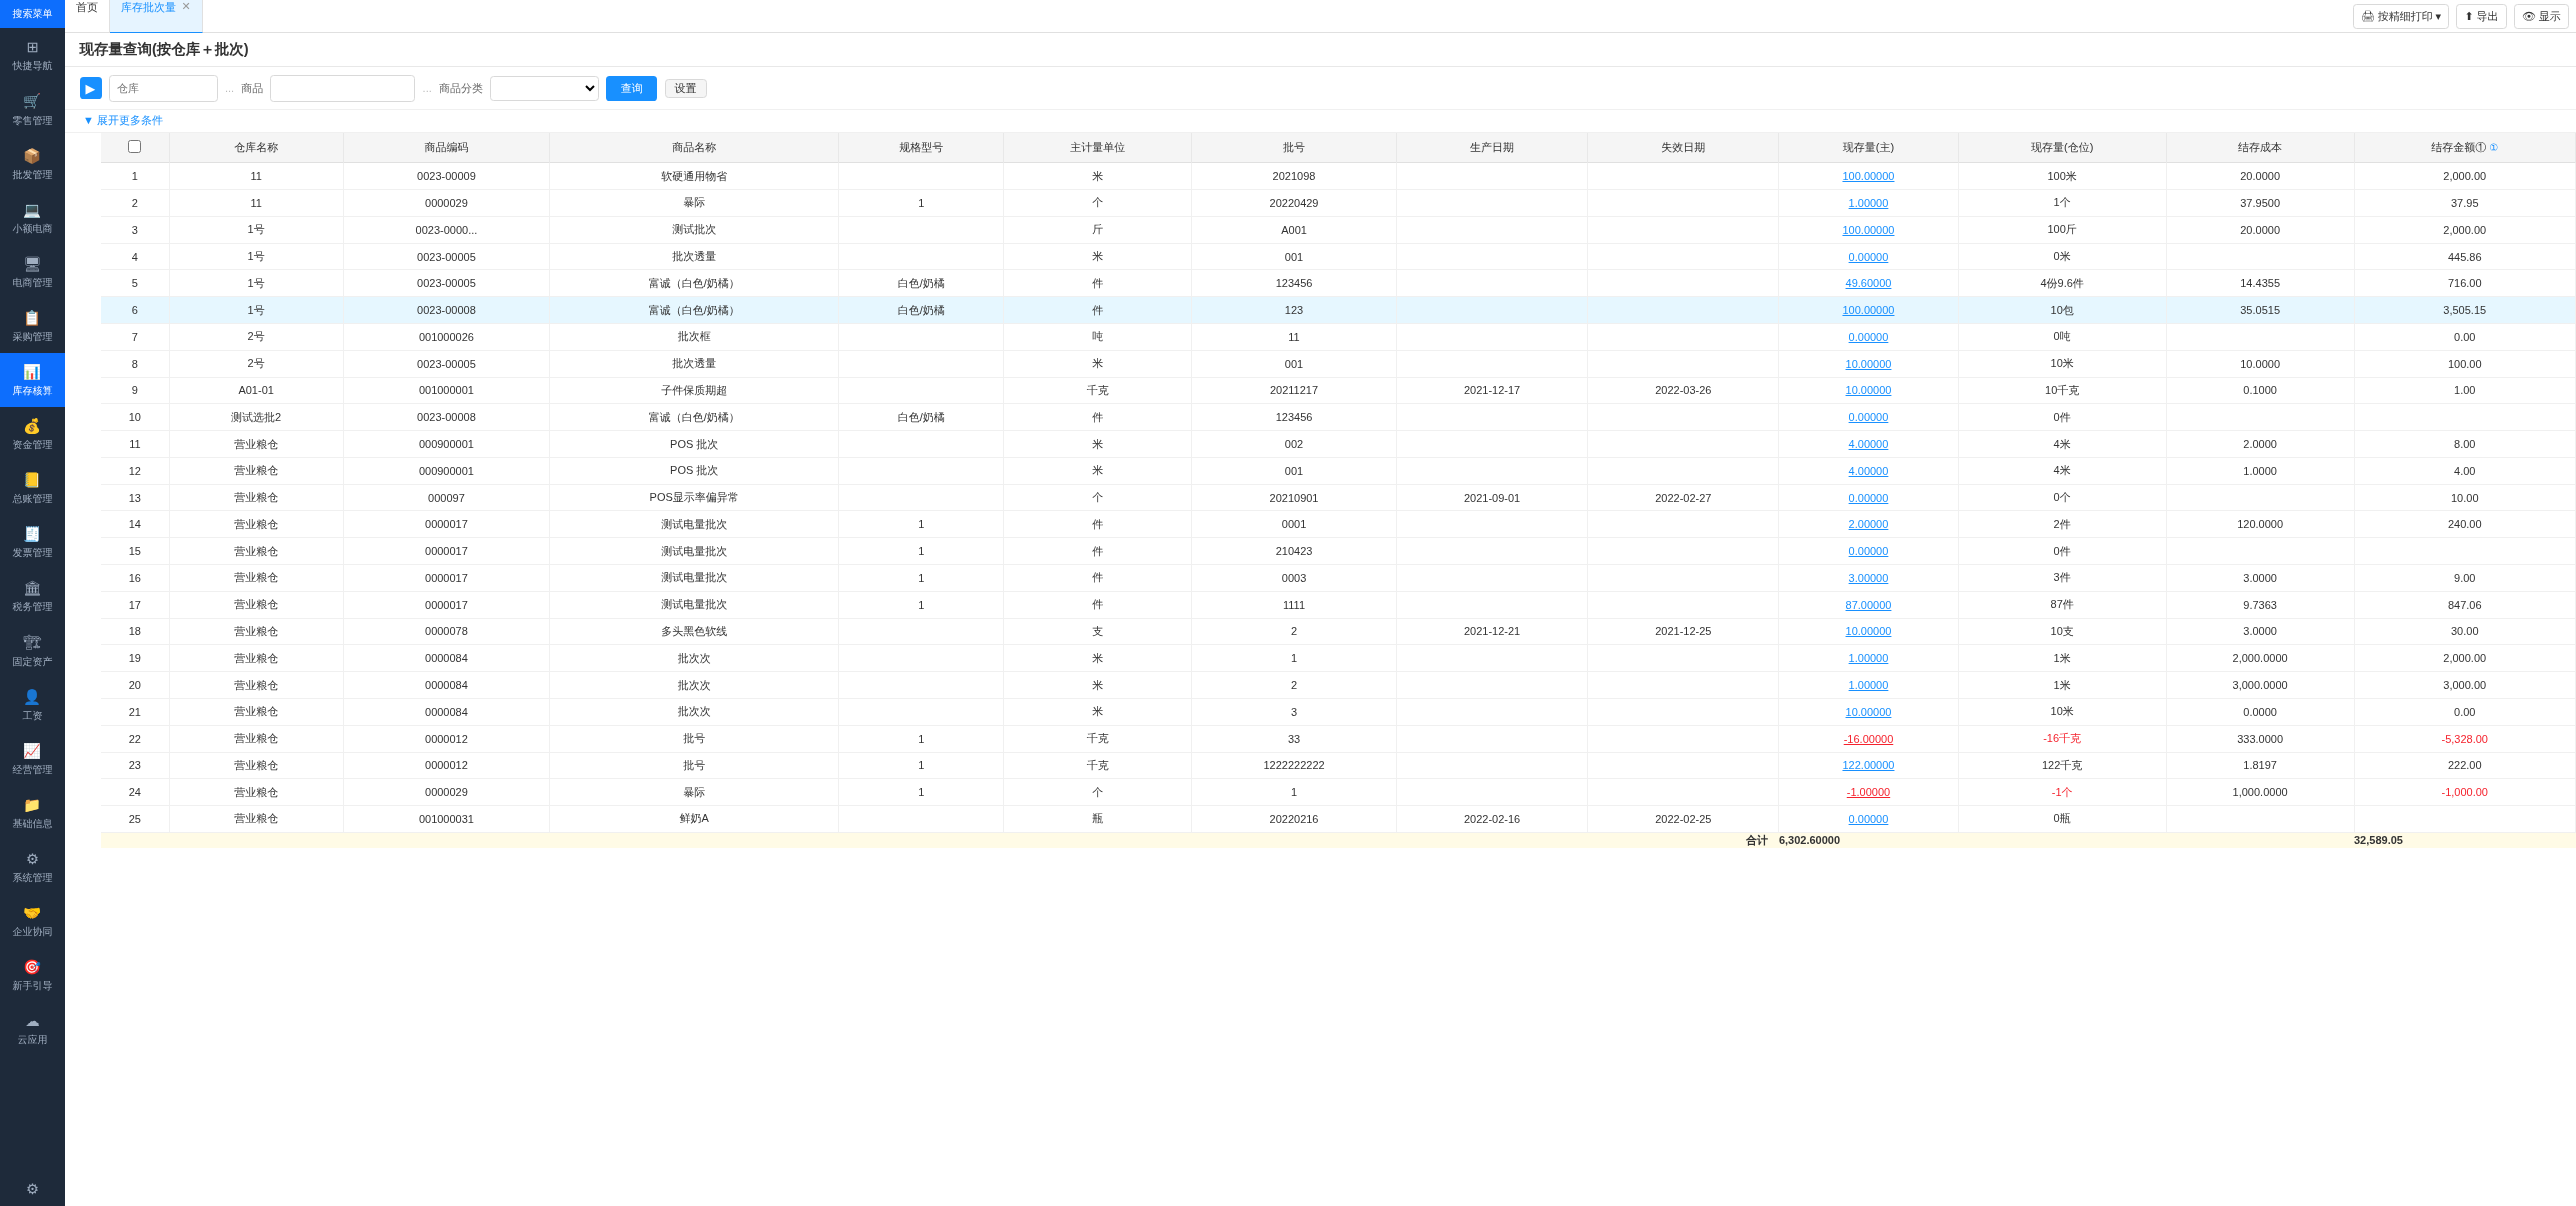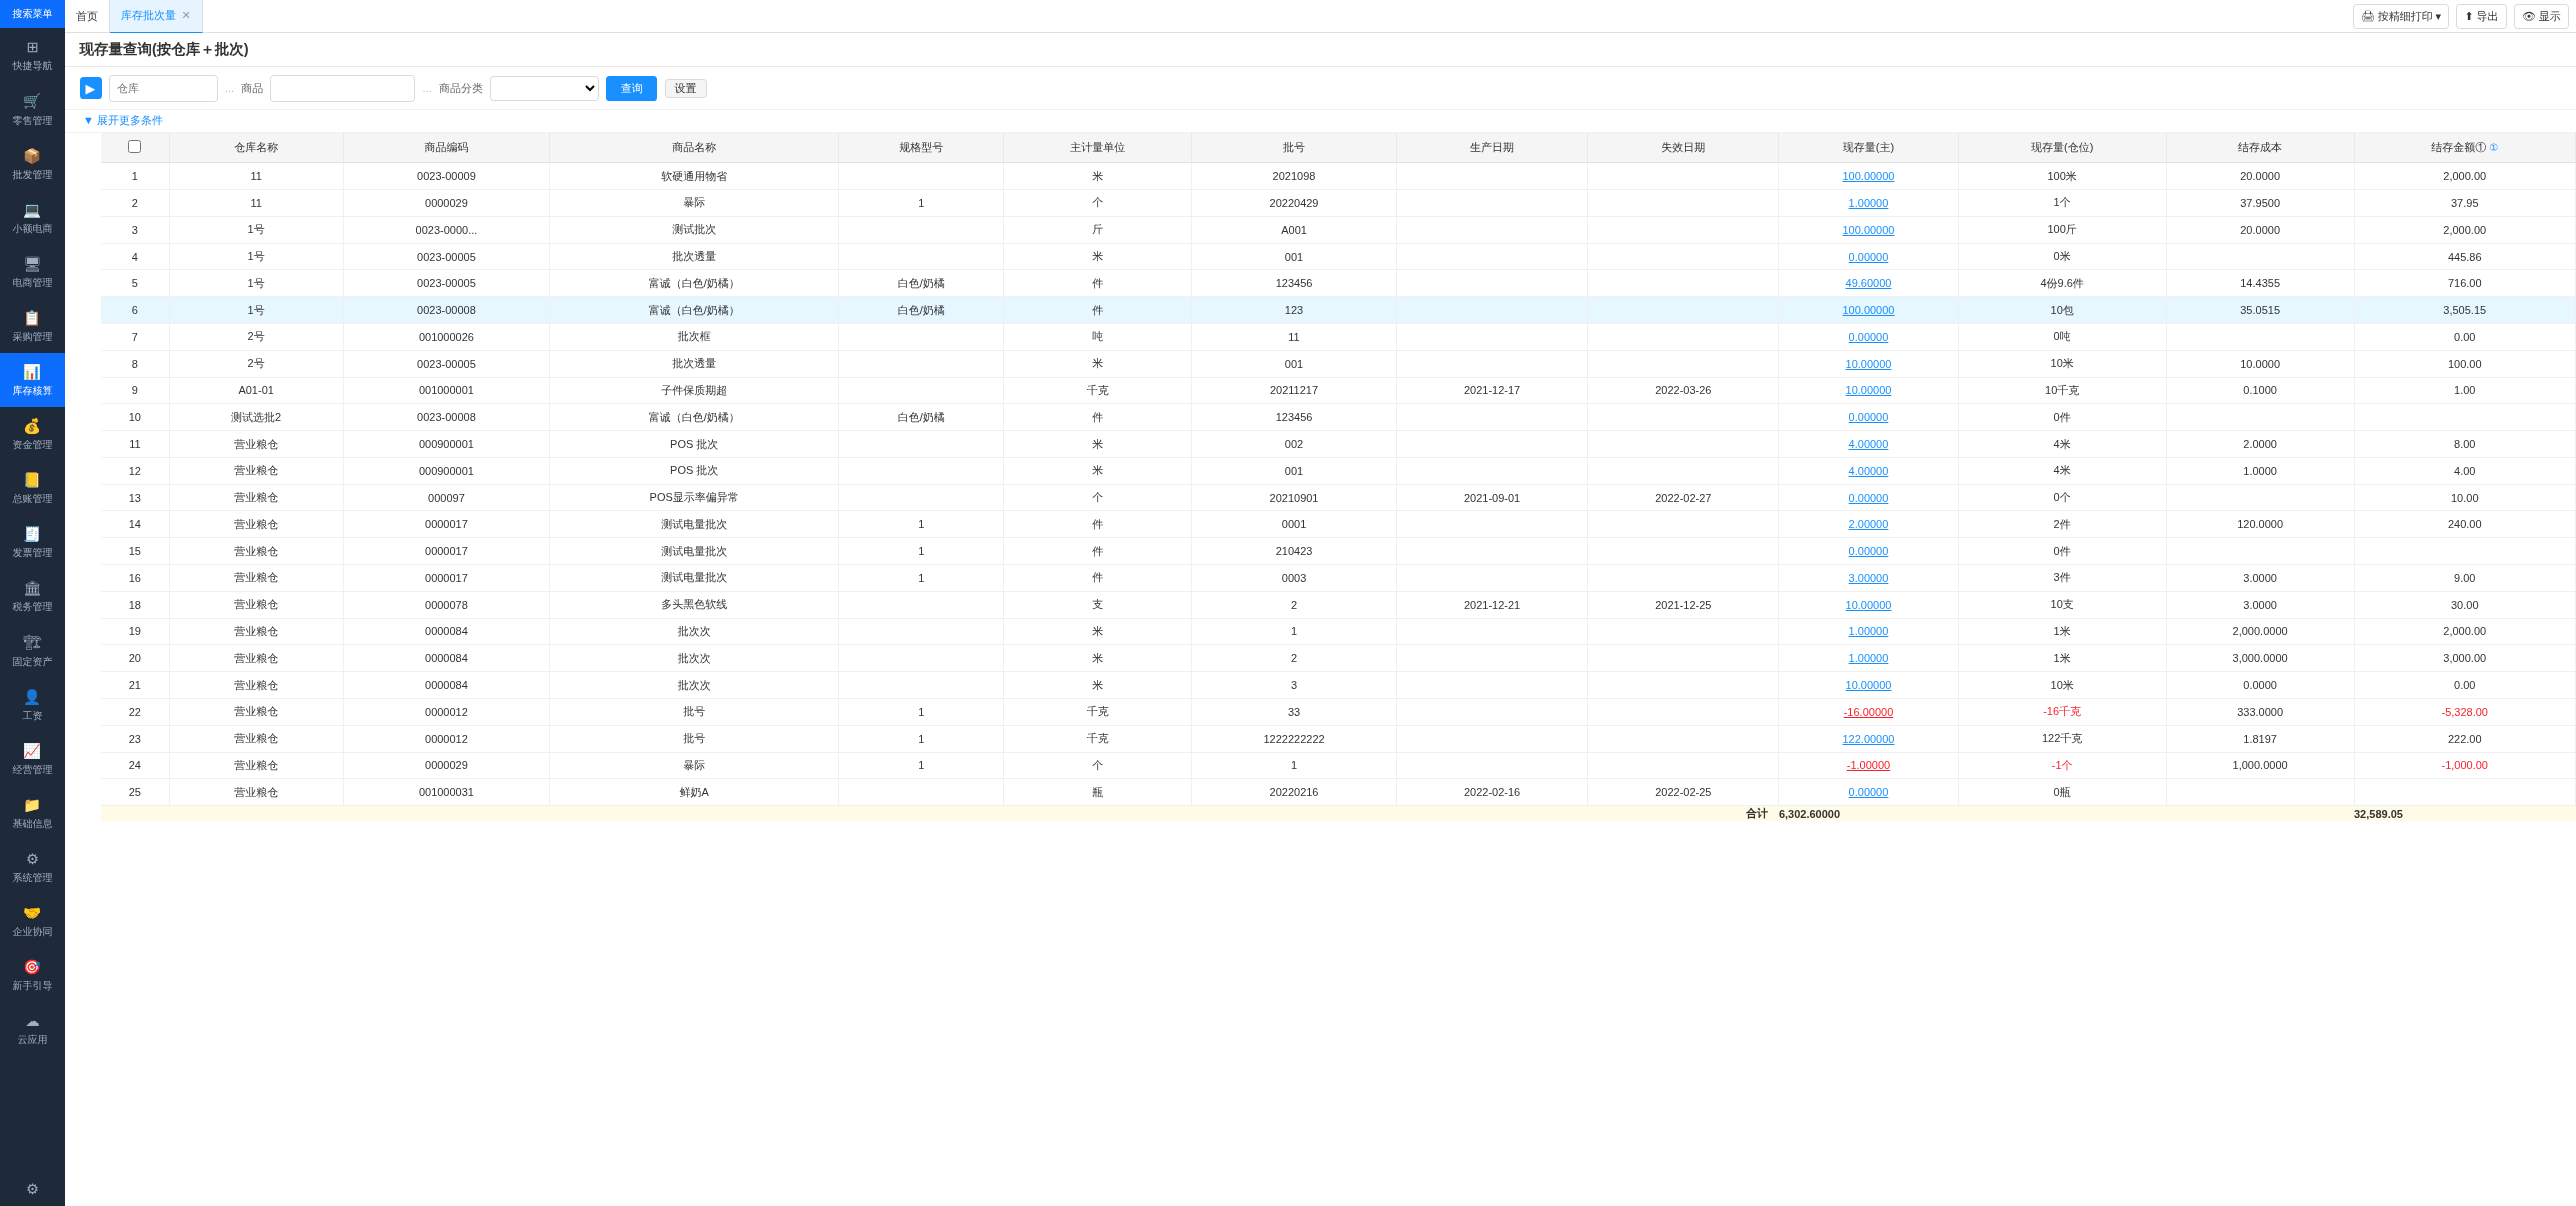--- a/index.html
+++ b/index.html
@@ -69,7 +69,7 @@
       height: 33px;
       padding: 0 11px;
       display: flex;
-      align-items: center;
+      align-items: flex-start;
       font-size: 11px;
       cursor: pointer;
       color: #333;

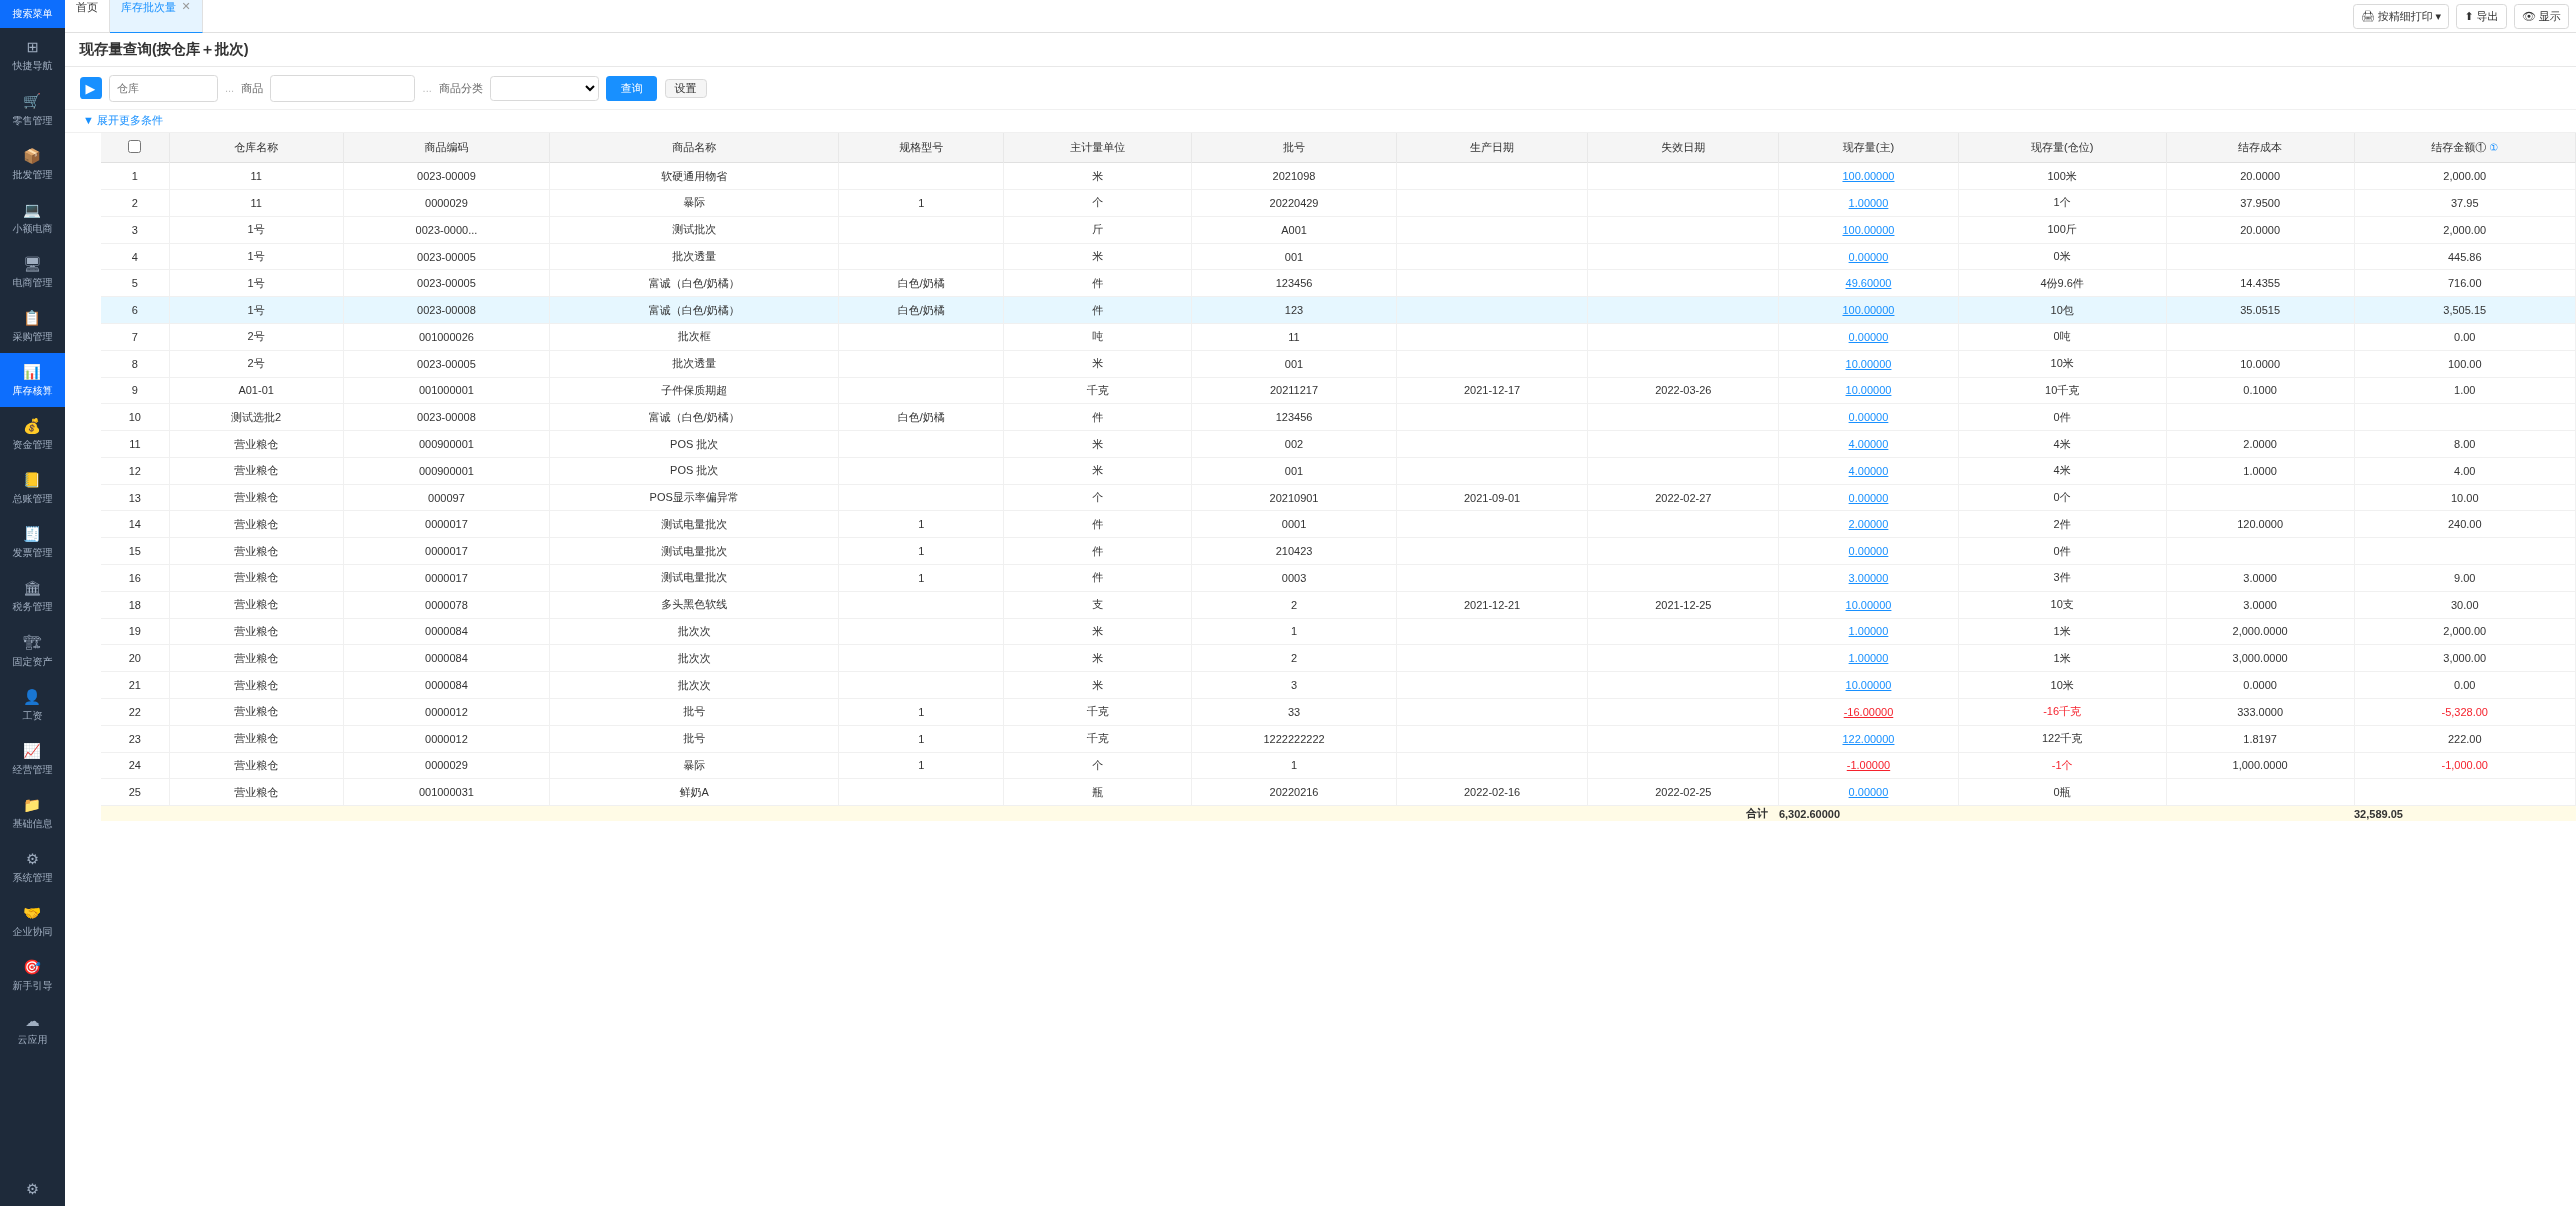--- a/index.html
+++ b/index.html
@@ -658,6 +658,21 @@
     <td class="">9.00</td>
   </tr>
             <tr>
+    <td>17</td>
+    <td>营业粮仓</td>
+    <td>0000017</td>
+    <td>测试电量批次</td>
+    <td>1</td>
+    <td>件</td>
+    <td>1111</td>
+    <td></td>
+    <td></td>
+    <td class="link-cell">87.00000</td>
+    <td class="">87件</td>
+    <td>9.7363</td>
+    <td class="">847.06</td>
+  </tr>
+            <tr>
     <td>18</td>
     <td>营业粮仓</td>
     <td>0000078</td>

